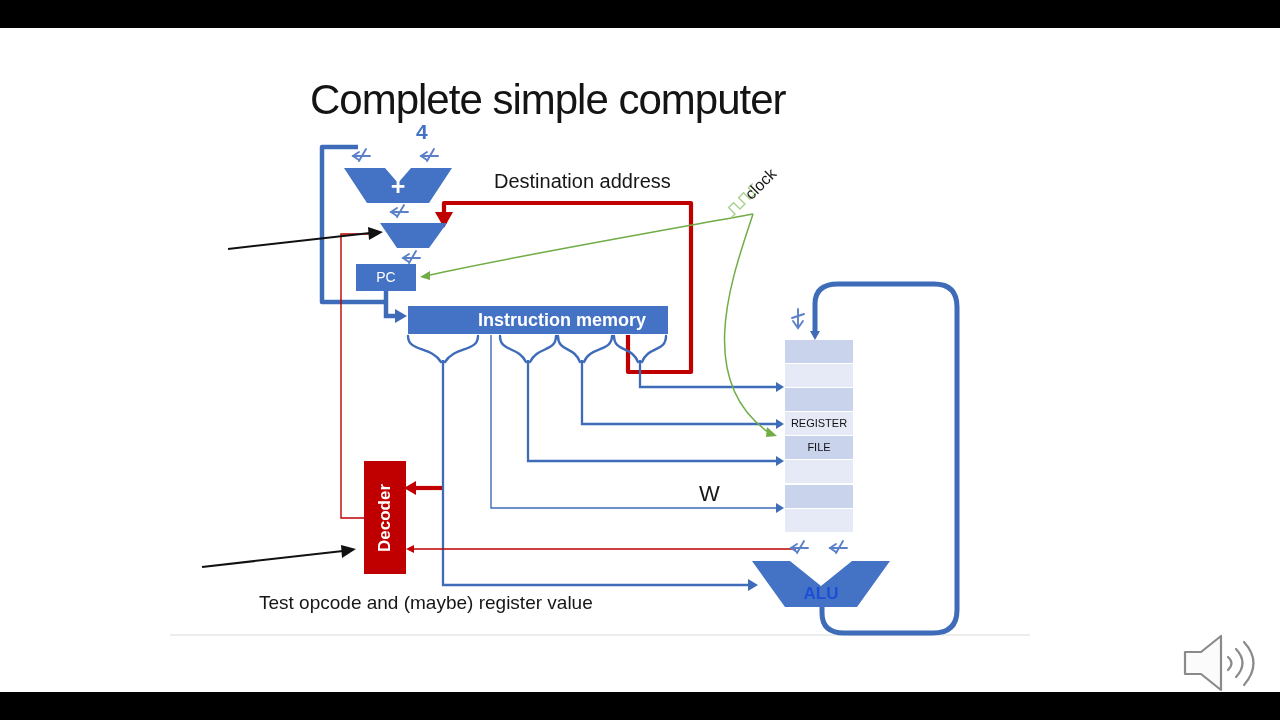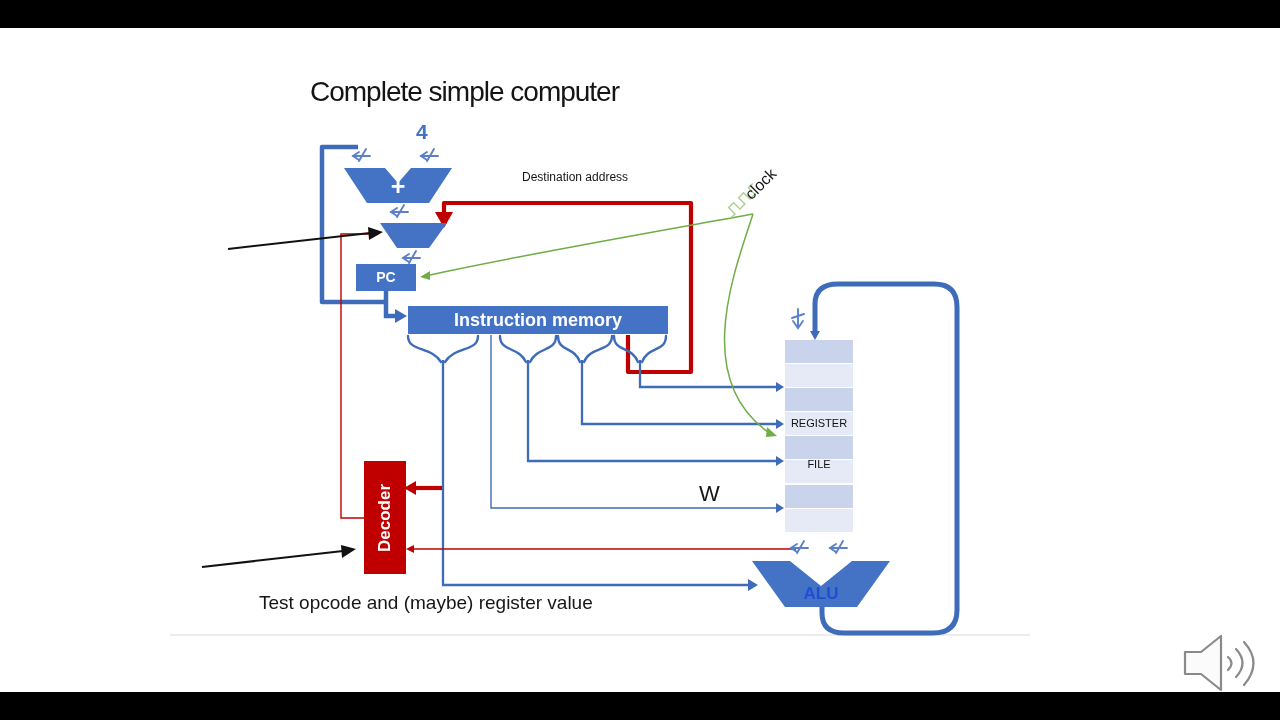--- a/index.html
+++ b/index.html
@@ -9,7 +9,7 @@
   .bar.top{top:0;} .bar.bottom{top:692px;}
   svg.layer{position:absolute;left:0;top:0;}
   .lbl{position:absolute;white-space:nowrap;color:#161616;}
-  .title{left:310px;top:76px;font-size:28px;letter-spacing:-1px;color:#141414;}
+  .title{left:310px;top:76px;font-size:42px;letter-spacing:-1px;color:#141414;}
   .dest{left:494px;top:170px;font-size:12px;margin-left:28px;}
   .four{left:416px;top:120px;font-size:21px;font-weight:bold;color:#4472C4;}
   .plus{left:384px;top:172px;width:28px;text-align:center;font-size:25px;font-weight:bold;color:#fff;}

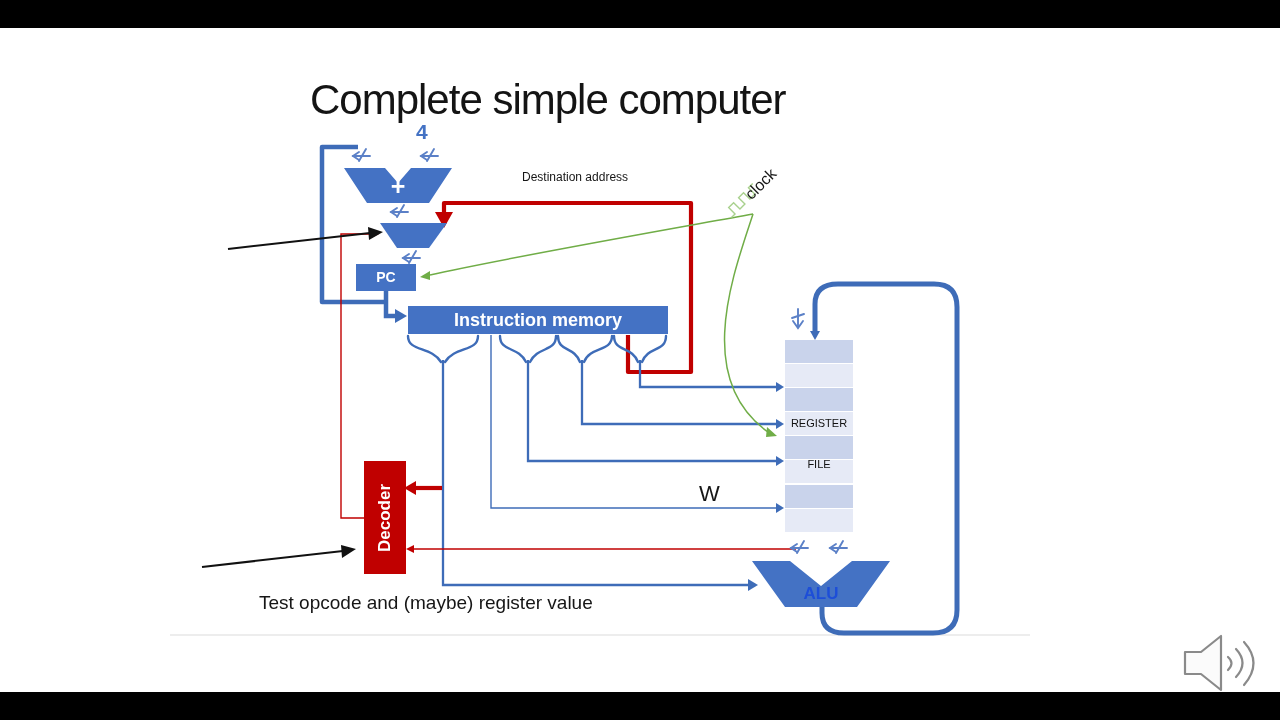--- a/index.html
+++ b/index.html
@@ -10,7 +10,7 @@
   svg.layer{position:absolute;left:0;top:0;}
   .lbl{position:absolute;white-space:nowrap;color:#161616;}
   .title{left:310px;top:76px;font-size:42px;letter-spacing:-1px;color:#141414;}
-  .dest{left:494px;top:170px;font-size:12px;margin-left:28px;}
+  .dest{left:494px;top:170px;font-size:20px;}
   .four{left:416px;top:120px;font-size:21px;font-weight:bold;color:#4472C4;}
   .plus{left:384px;top:172px;width:28px;text-align:center;font-size:25px;font-weight:bold;color:#fff;}
   .pcbox{left:356px;top:264px;width:60px;height:27px;line-height:27px;text-align:center;

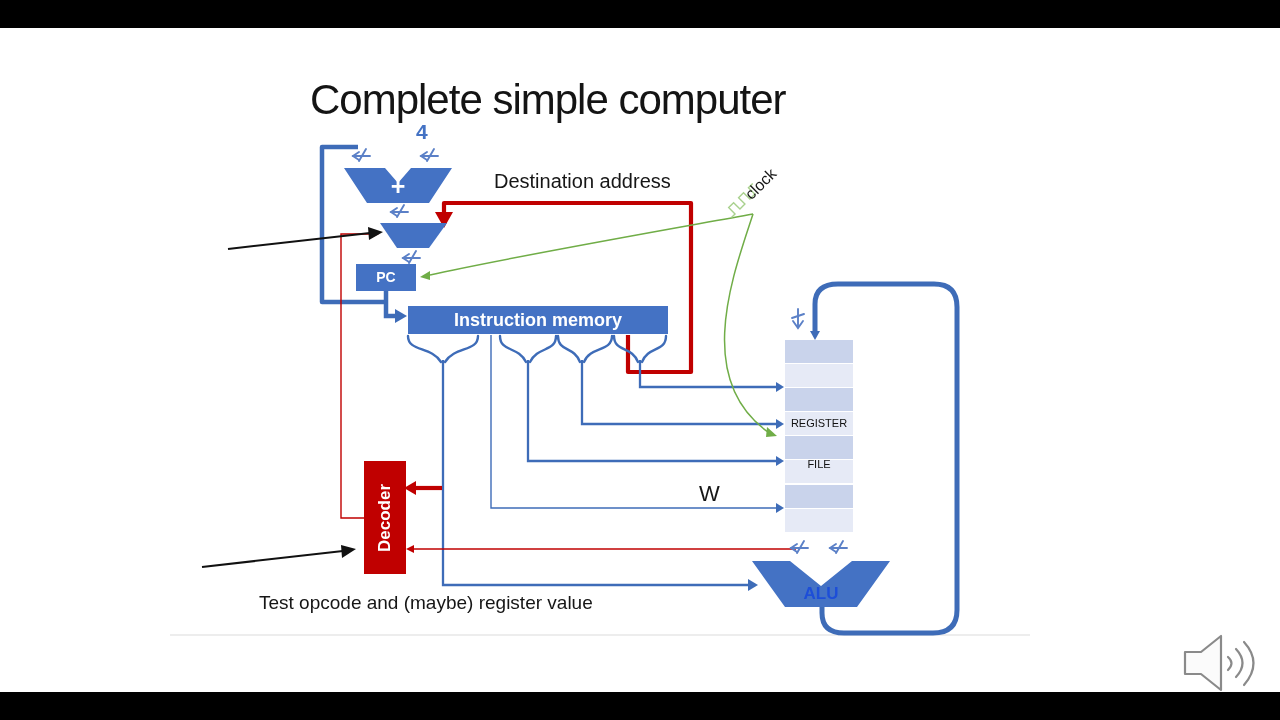--- a/index.html
+++ b/index.html
@@ -14,7 +14,7 @@
   .four{left:416px;top:120px;font-size:21px;font-weight:bold;color:#4472C4;}
   .plus{left:384px;top:172px;width:28px;text-align:center;font-size:25px;font-weight:bold;color:#fff;}
   .pcbox{left:356px;top:264px;width:60px;height:27px;line-height:27px;text-align:center;
-         font-size:14px;font-weight:bold;color:#fff;}
+         font-size:14px;font-weight:normal;color:#fff;}
   .imbox{left:408px;top:306px;width:260px;height:28px;line-height:28px;text-align:center;
          font-size:18px;font-weight:bold;color:#fff;}
   .wlbl{left:699px;top:481px;font-size:22px;}

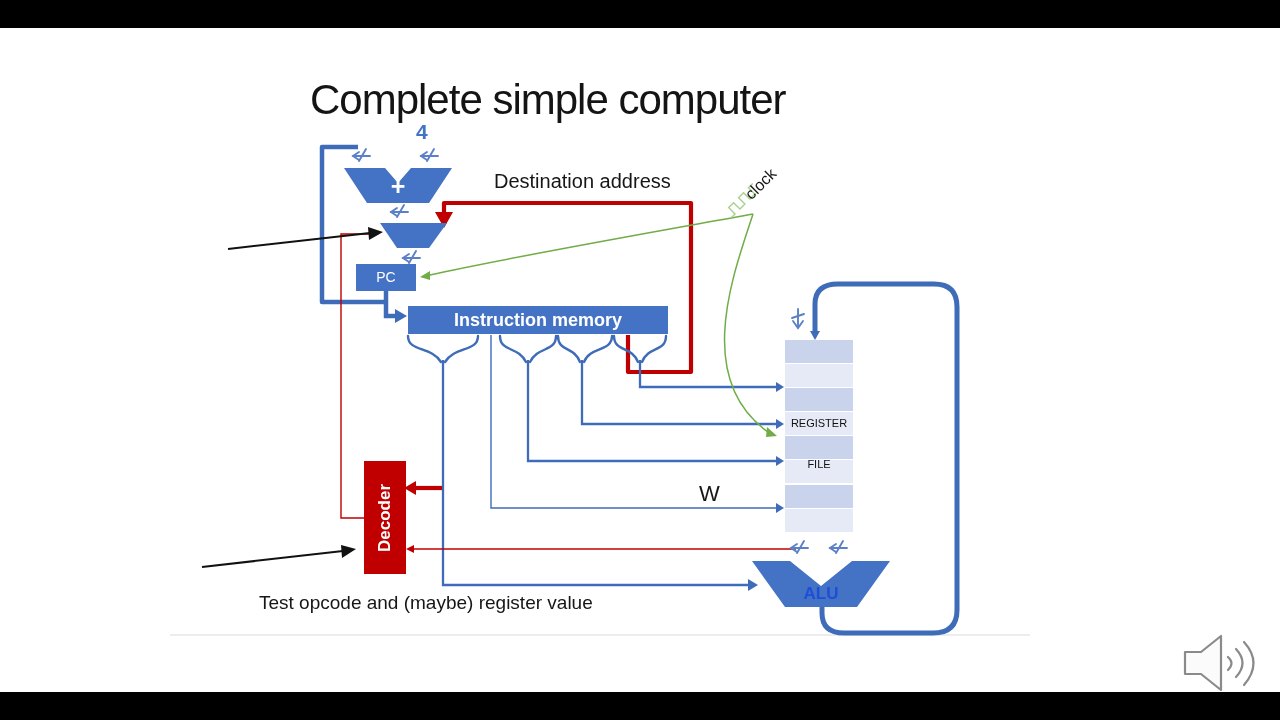--- a/index.html
+++ b/index.html
@@ -16,7 +16,7 @@
   .pcbox{left:356px;top:264px;width:60px;height:27px;line-height:27px;text-align:center;
          font-size:14px;font-weight:normal;color:#fff;}
   .imbox{left:408px;top:306px;width:260px;height:28px;line-height:28px;text-align:center;
-         font-size:18px;font-weight:bold;color:#fff;}
+         font-size:18px;font-weight:bold;color:#fff;padding-left:24px;}
   .wlbl{left:699px;top:481px;font-size:22px;}
   .alulbl{left:786px;top:584px;width:70px;text-align:center;font-size:17px;font-weight:bold;color:#1d4ed8;}
   .declbl{left:364px;top:461px;width:42px;height:113px;display:flex;align-items:center;

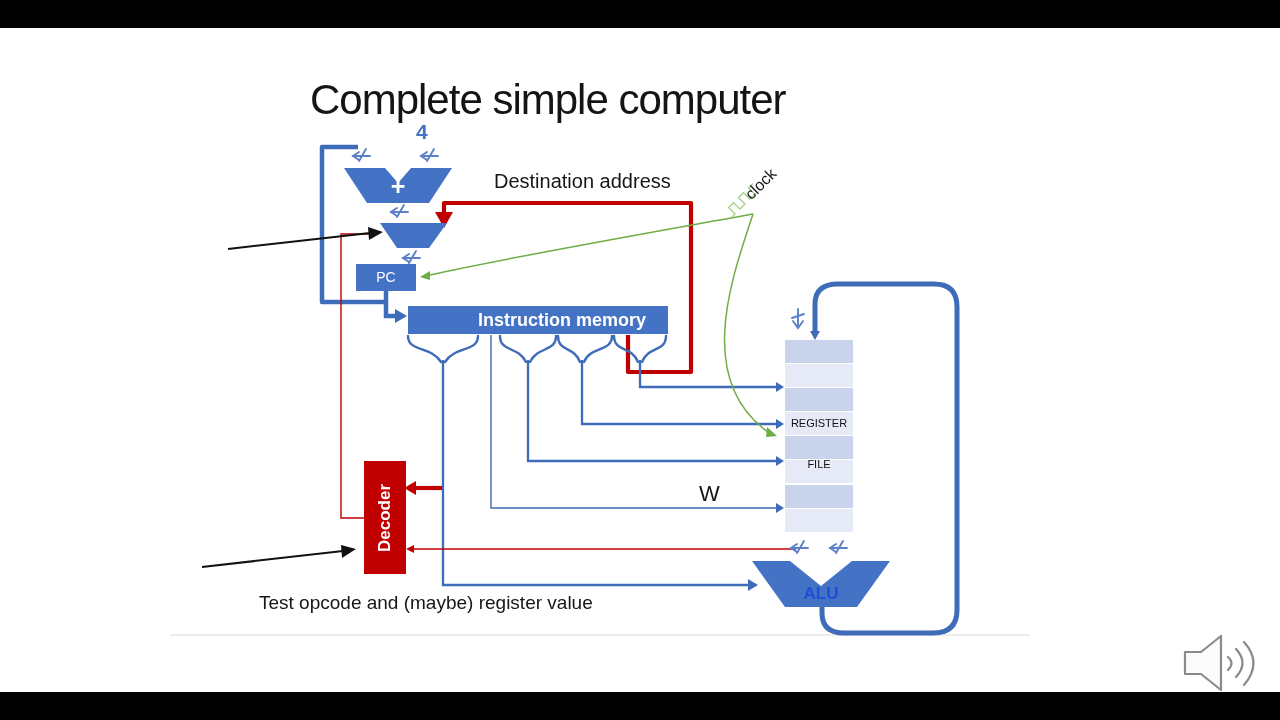--- a/index.html
+++ b/index.html
@@ -201,7 +201,7 @@
   <div class="cell" style="top:364px"></div>
   <div class="cell" style="top:388px"></div>
   <div class="cell" style="top:412px">REGISTER</div>
-  <div class="cell" style="top:453px">FILE</div>
+  <div class="cell" style="top:436px">FILE</div>
   <div class="cell" style="top:460px"></div>
   <div class="cell" style="top:485px"></div>
   <div class="cell" style="top:509px"></div>

